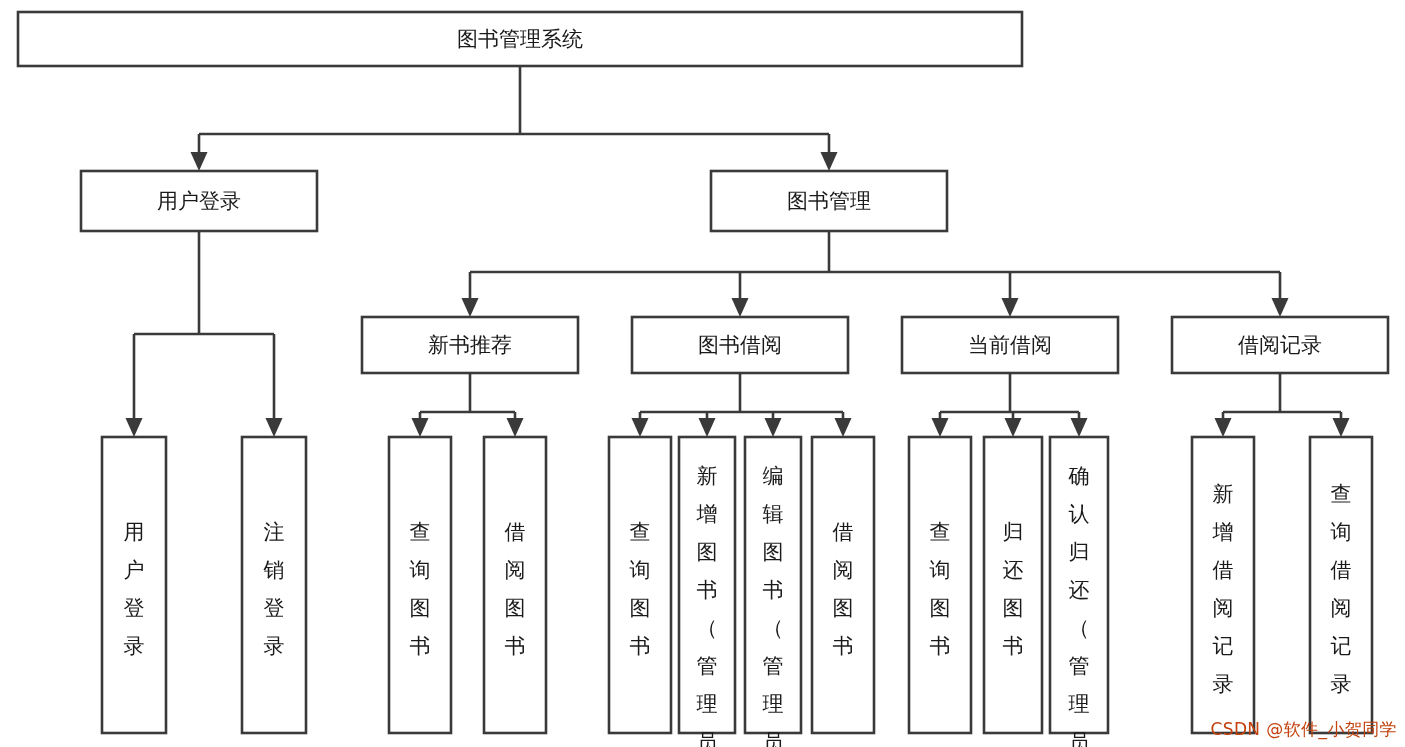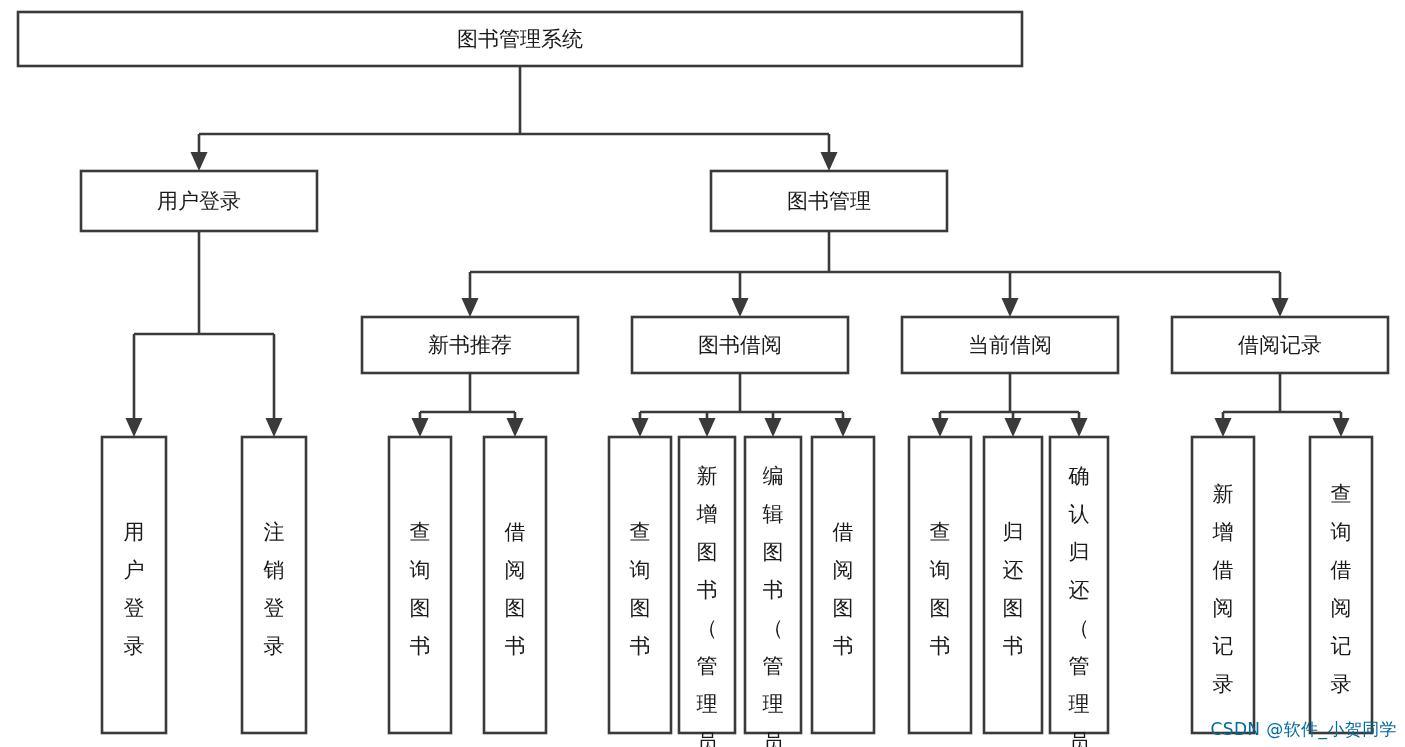--- a/index.html
+++ b/index.html
@@ -60,7 +60,7 @@
     bottom: 6px;
     font-family: "DejaVu Sans", "Liberation Sans", sans-serif;
     font-size: 17px;
-    color: #0369a1;
+    color: #c2410c;
     letter-spacing: 0.4px;
     white-space: nowrap;
     user-select: none;

